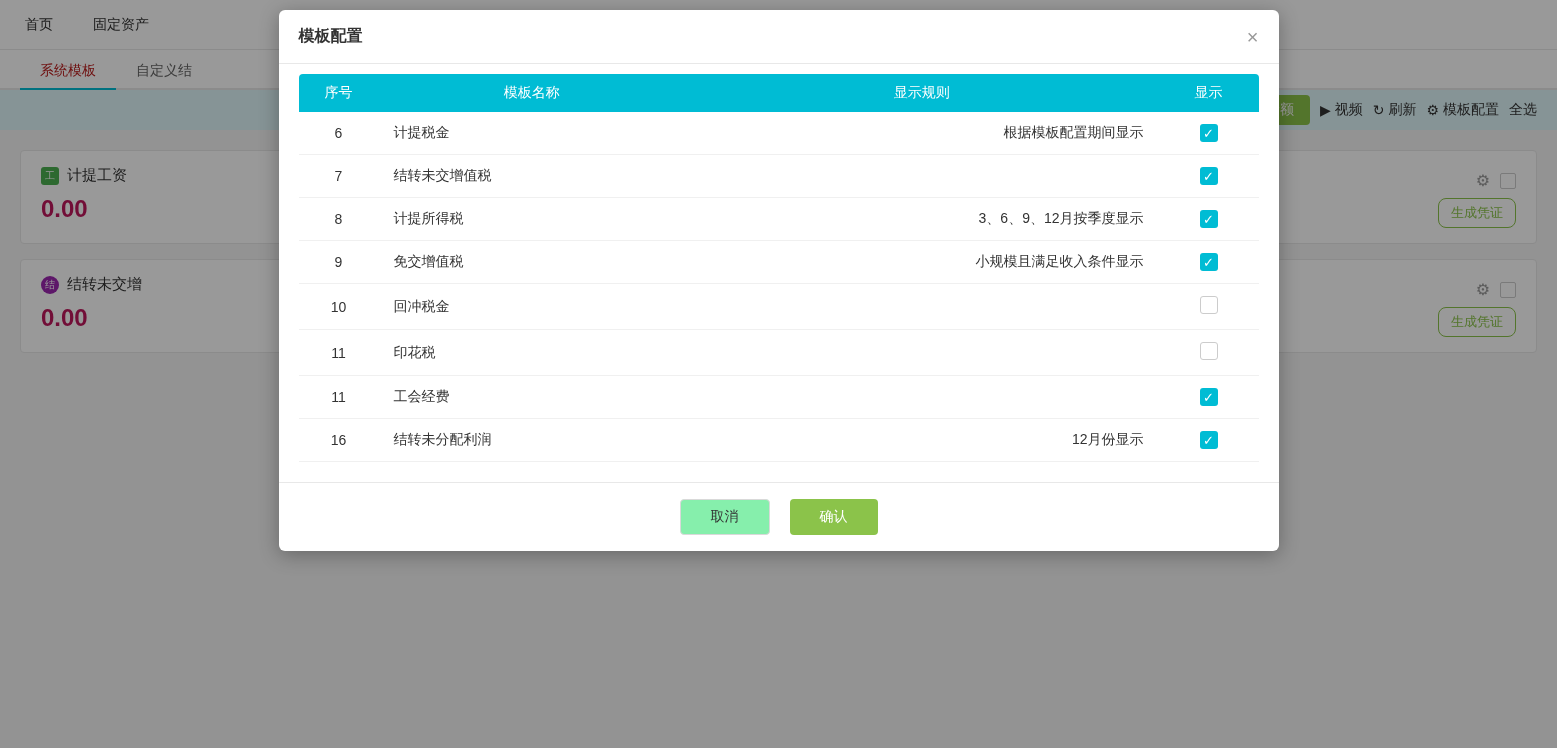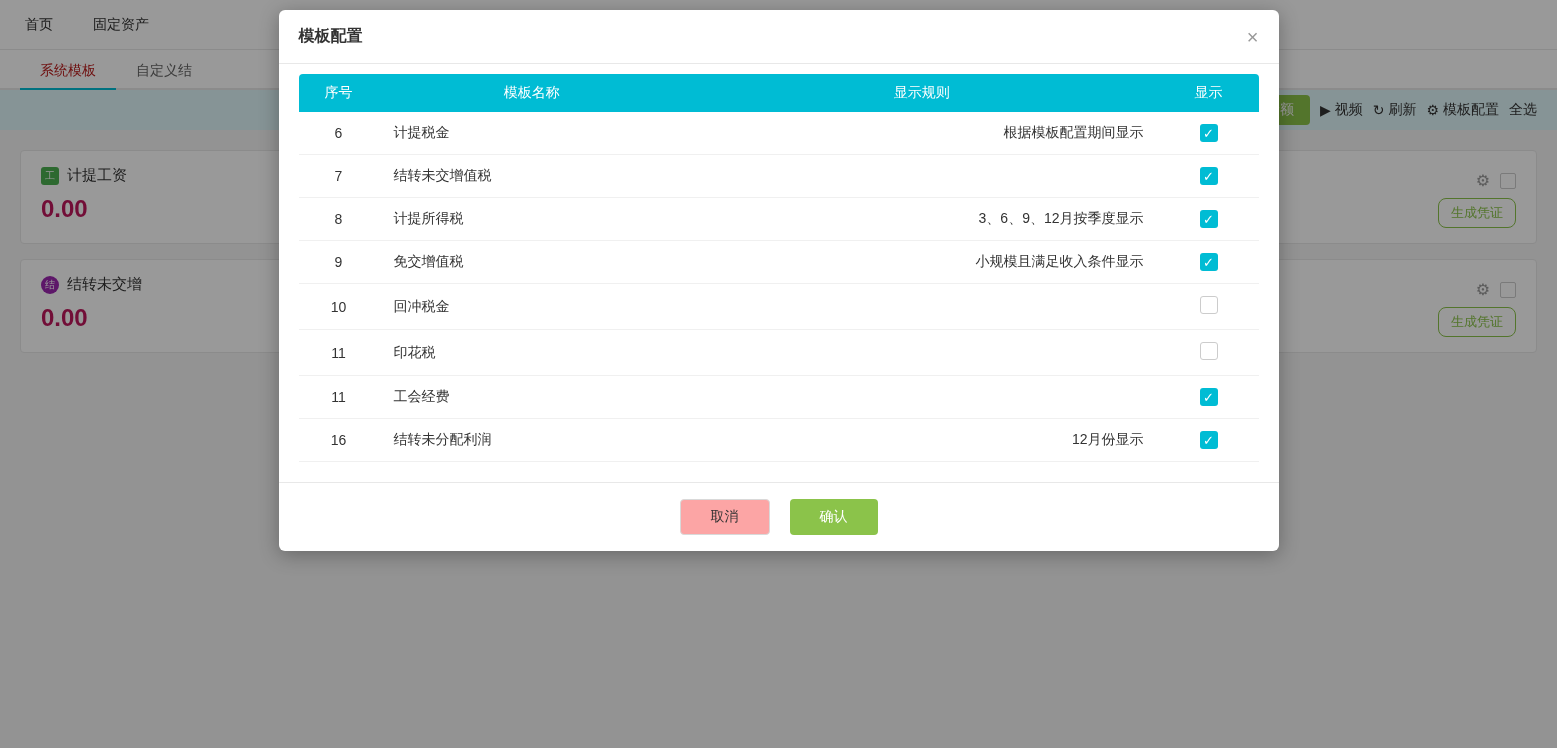--- a/index.html
+++ b/index.html
@@ -299,7 +299,7 @@
     }
     .btn-cancel {
       border: 1px solid #d9d9d9;
-      background: #fca5a5;
+      background: #86efac;
       color: #333;
       padding: 8px 30px;
       border-radius: 4px;

